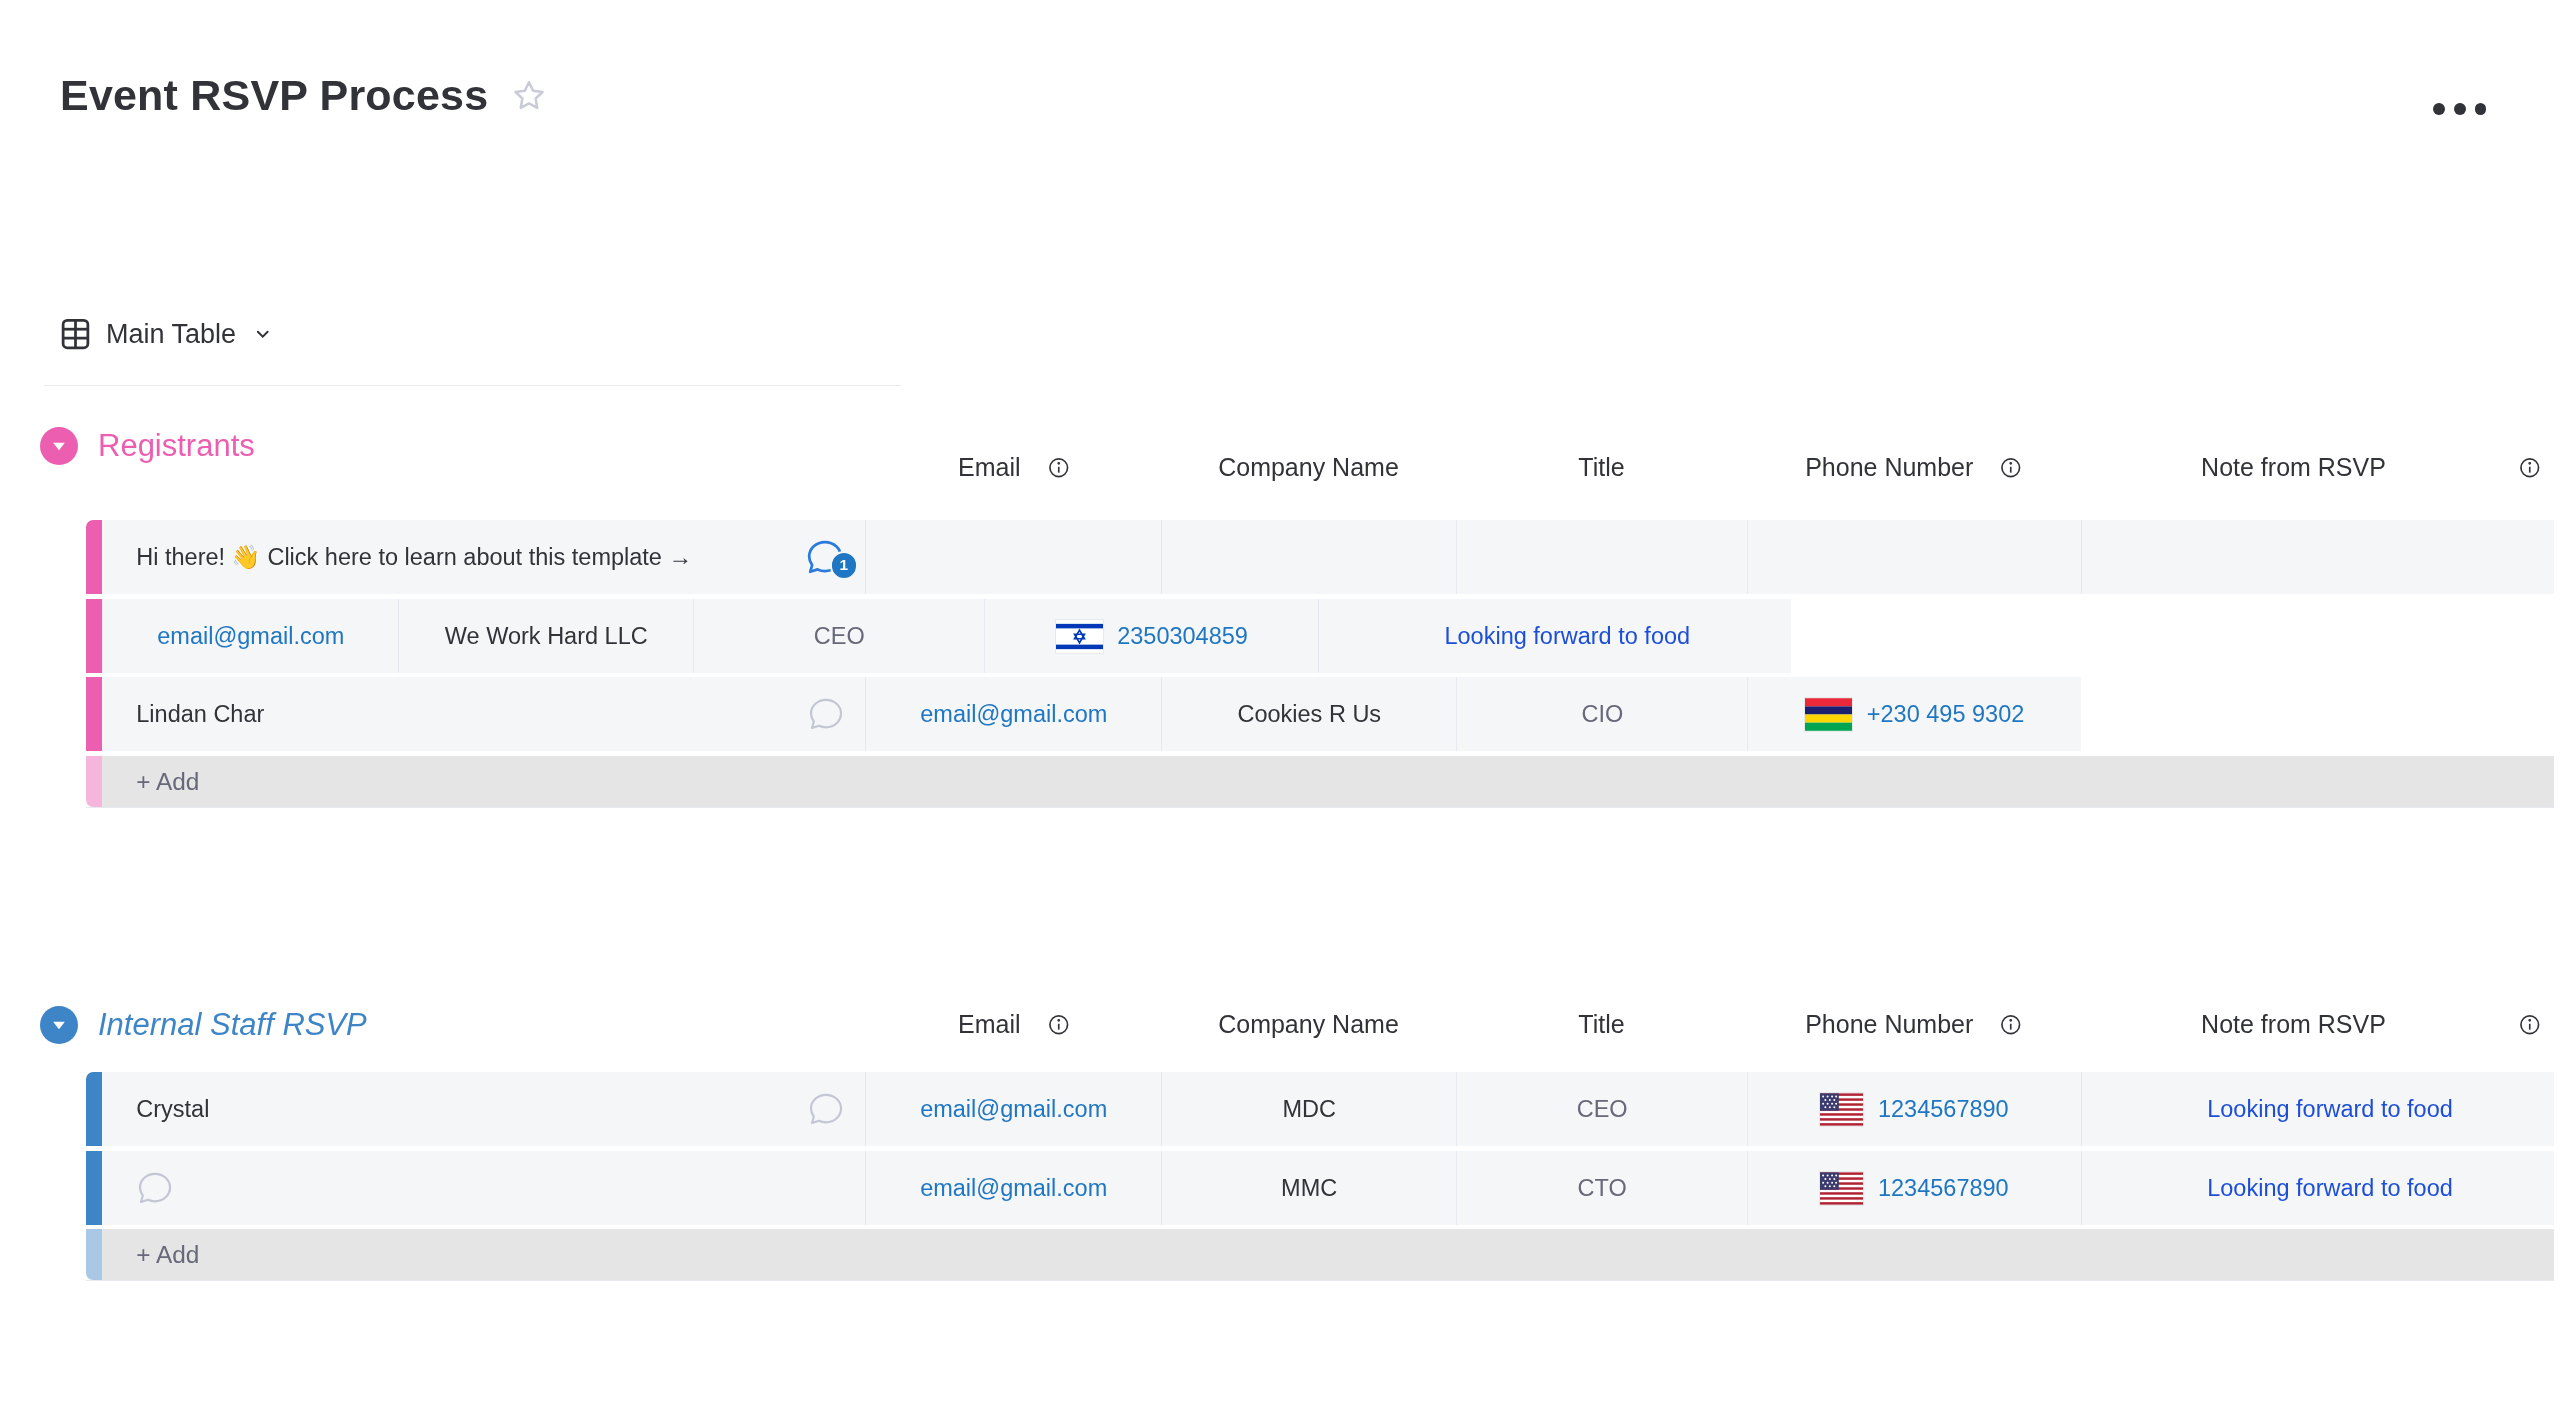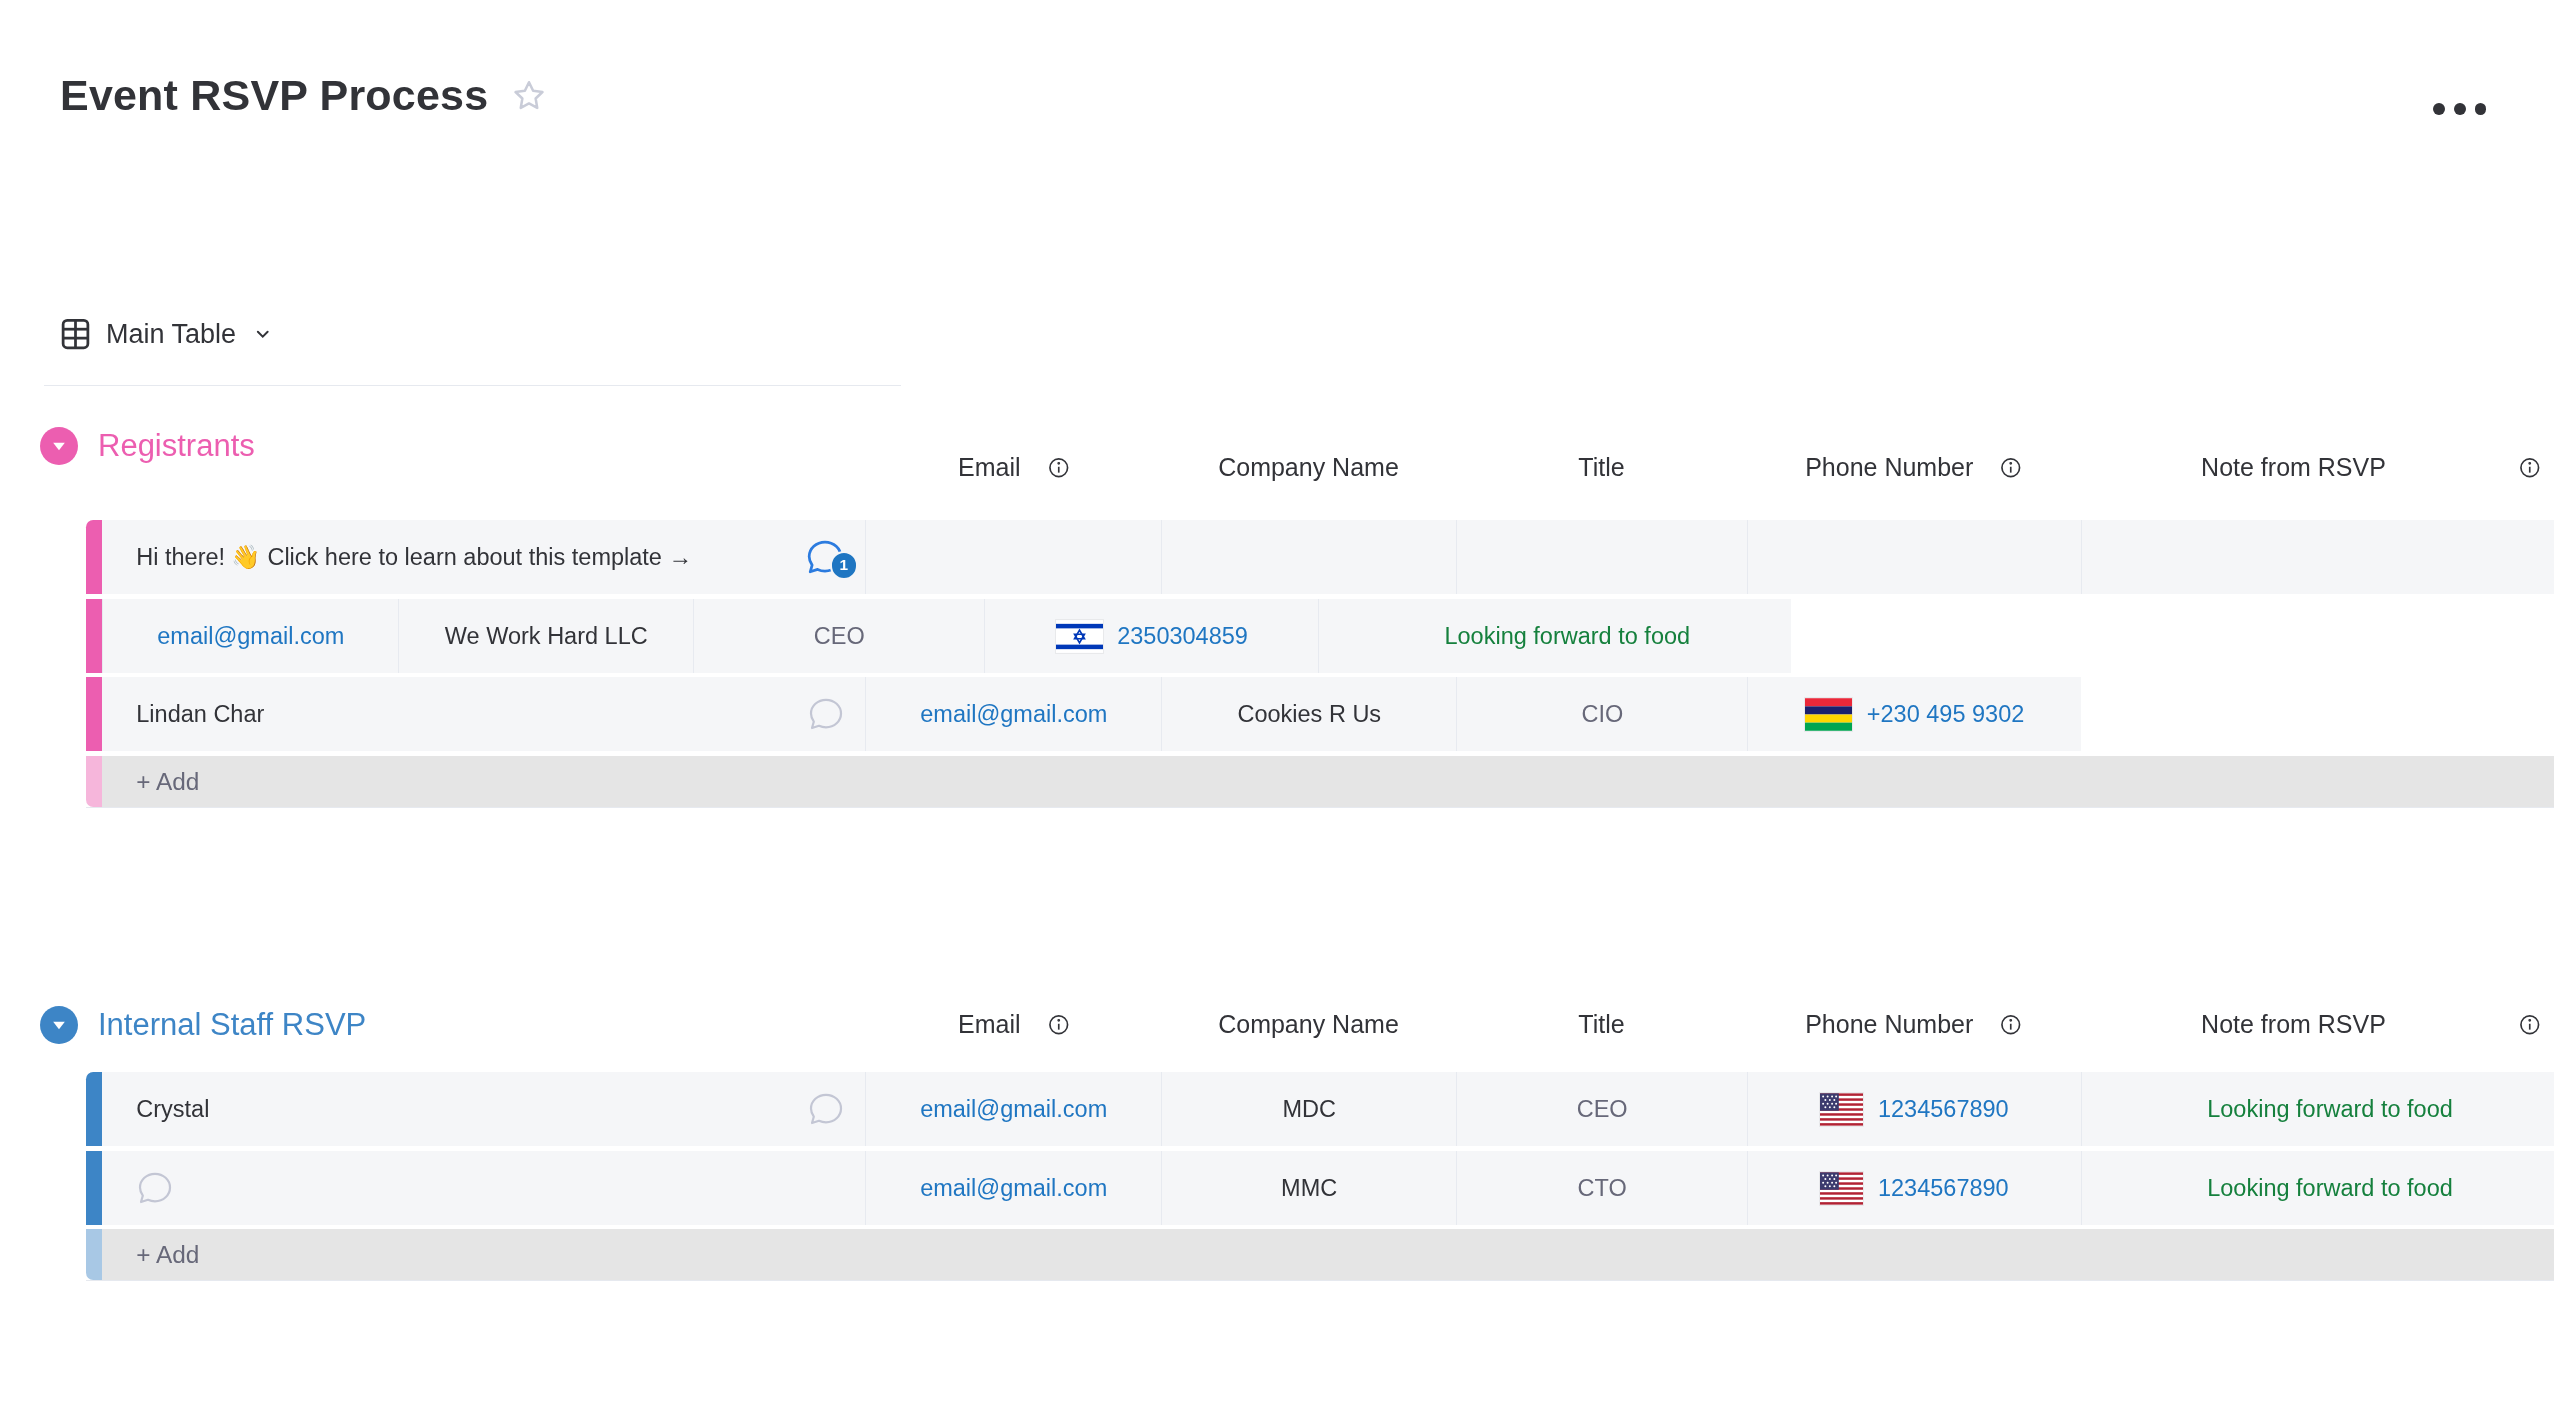--- a/index.html
+++ b/index.html
@@ -60,7 +60,7 @@
   .col-company{width:295px;}
   .col-title{width:291px;color:#676879;}
   .col-phone{width:334px;gap:14.5px;}
-  .col-note{width:473px;color:#15803d;padding-left:24px;}
+  .col-note{width:473px;color:#1d4ed8;padding-left:24px;}
   .link-text{color:#1f76c2;cursor:pointer;}
   .name-text{flex:1;}
   .bubble{margin-right:20px;position:relative;cursor:pointer;flex:none;display:flex;}

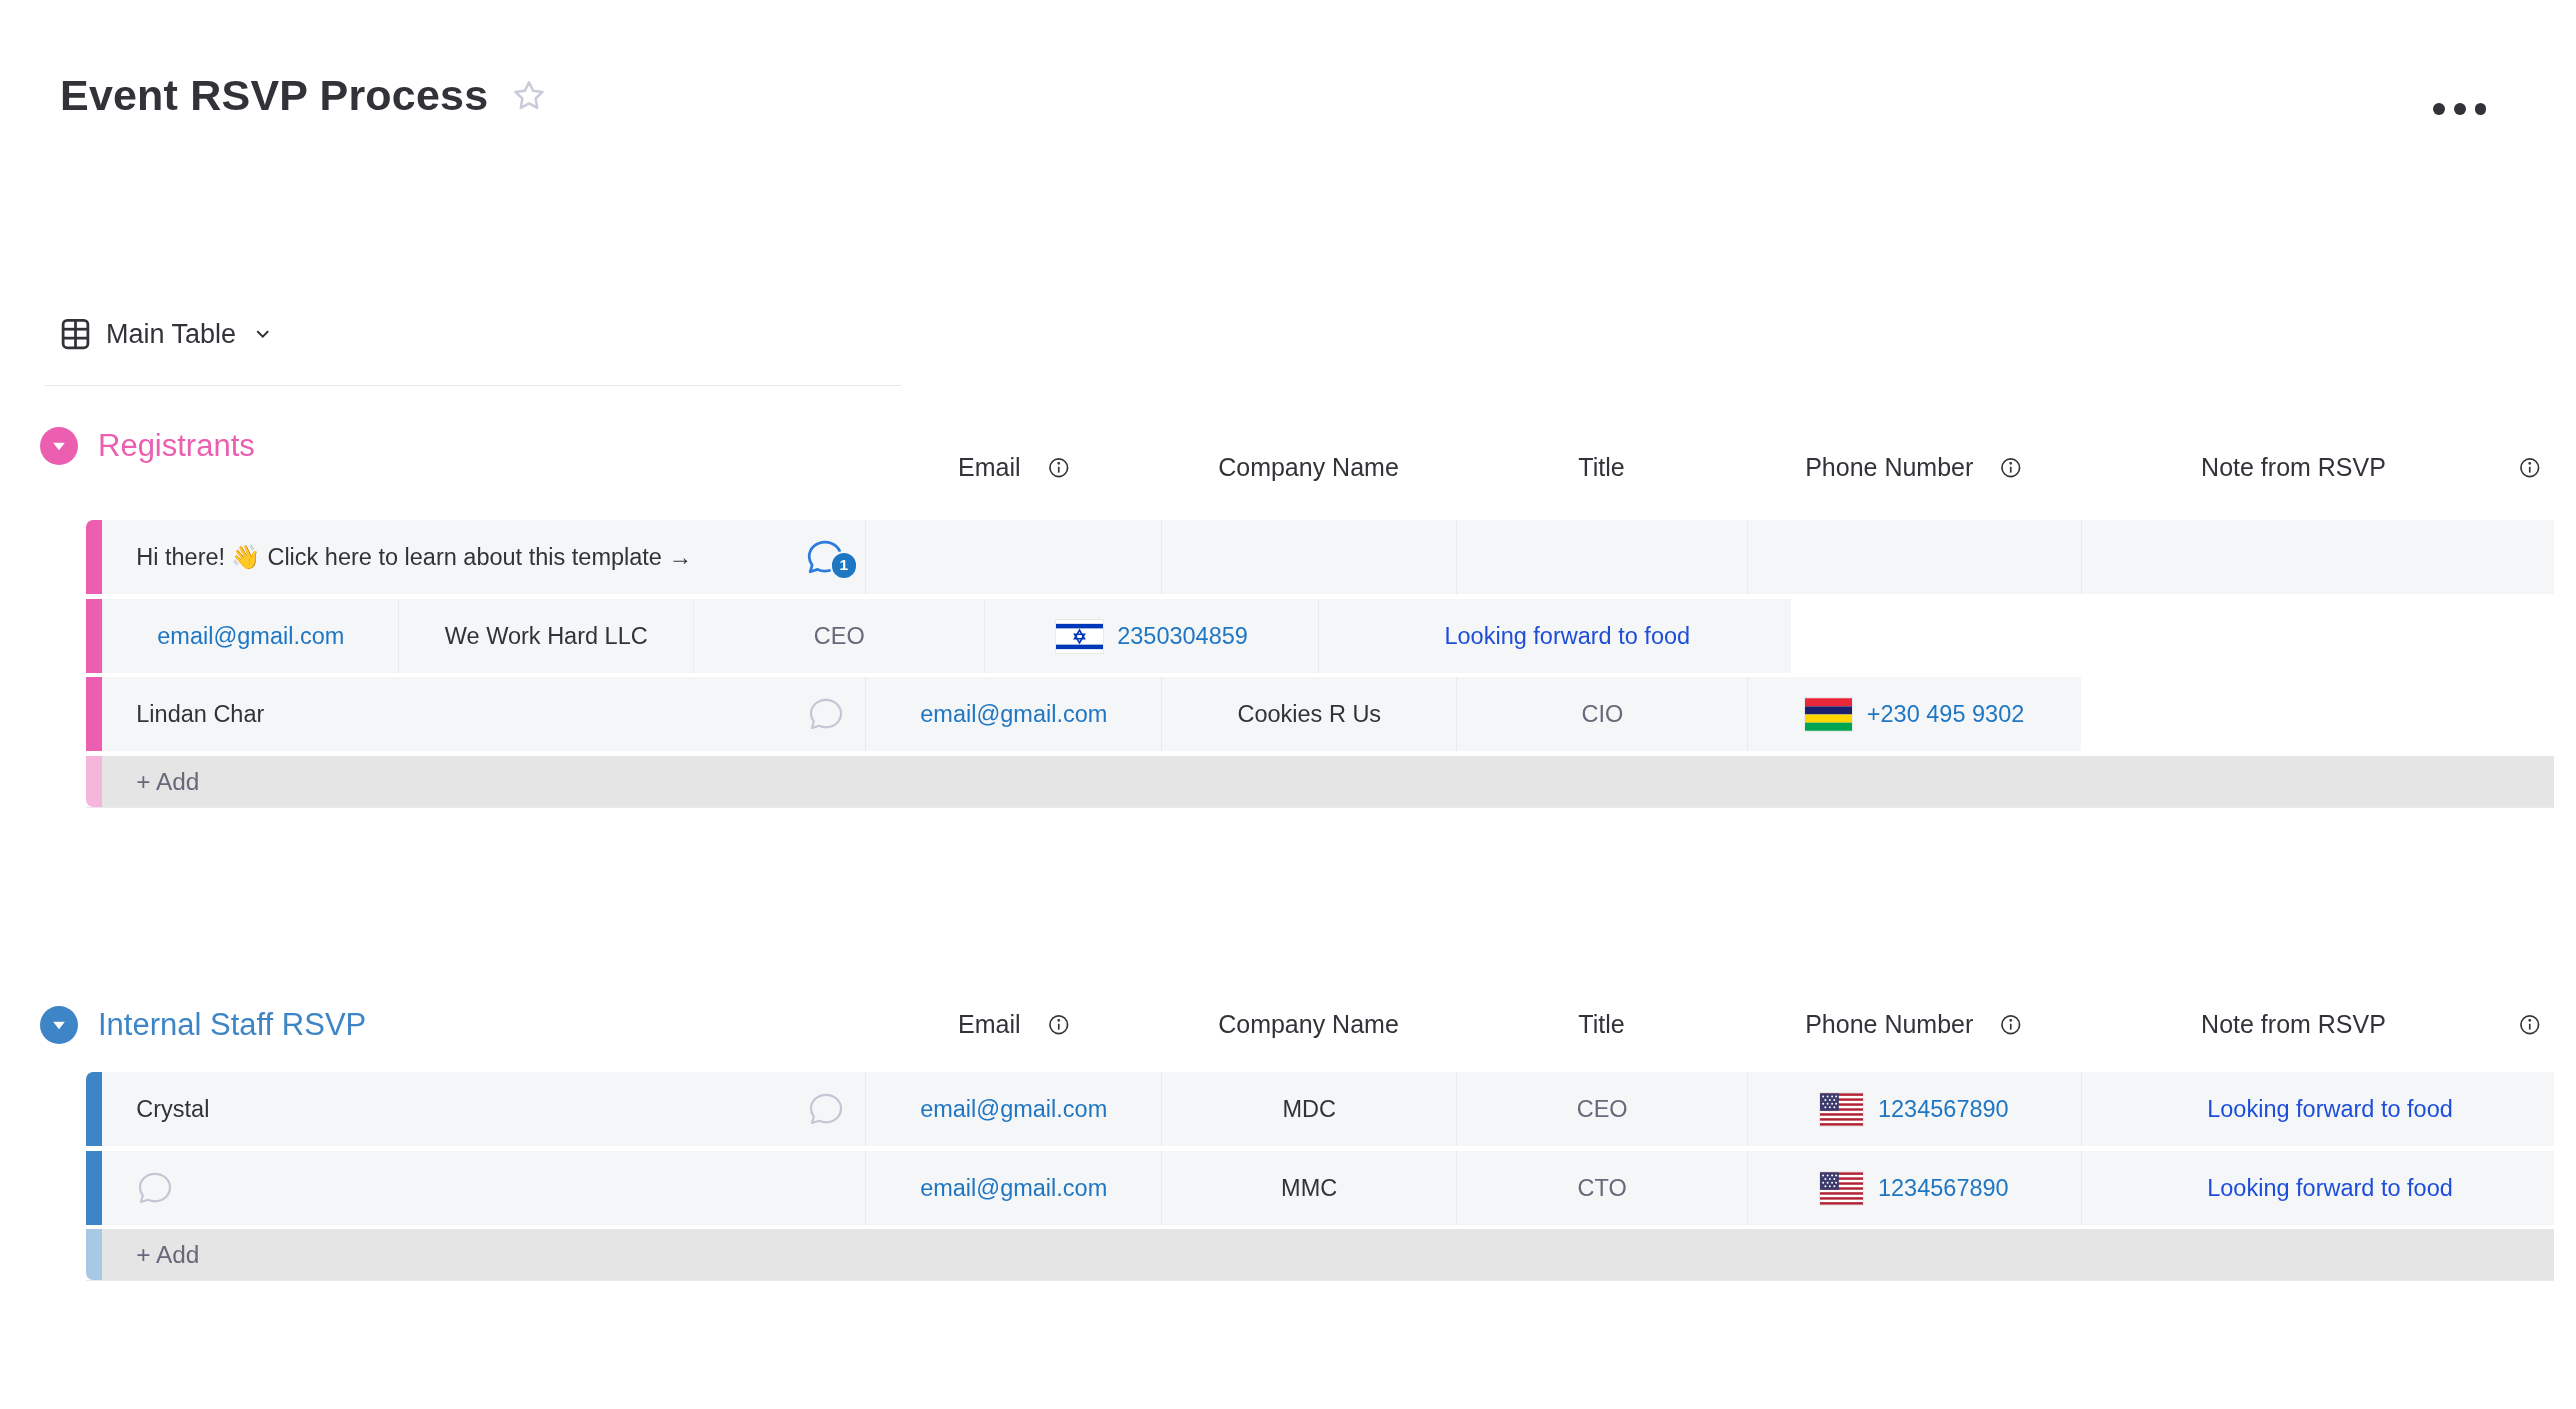--- a/index.html
+++ b/index.html
@@ -238,7 +238,7 @@
   <div class="add-label">+ Add</div>
 </div>
 
-<div class="group-header g-blue" style="left:40px;top:1003px;">
+<div class="group-header g-blue" style="left:40px;top:1003px;font-style:italic;">
   <span class="collapse-circle">
     <svg width="20" height="20" viewBox="0 0 24 24">
         <polygon points="5,8 19,8 12,17" fill="#ffffff"></polygon>

